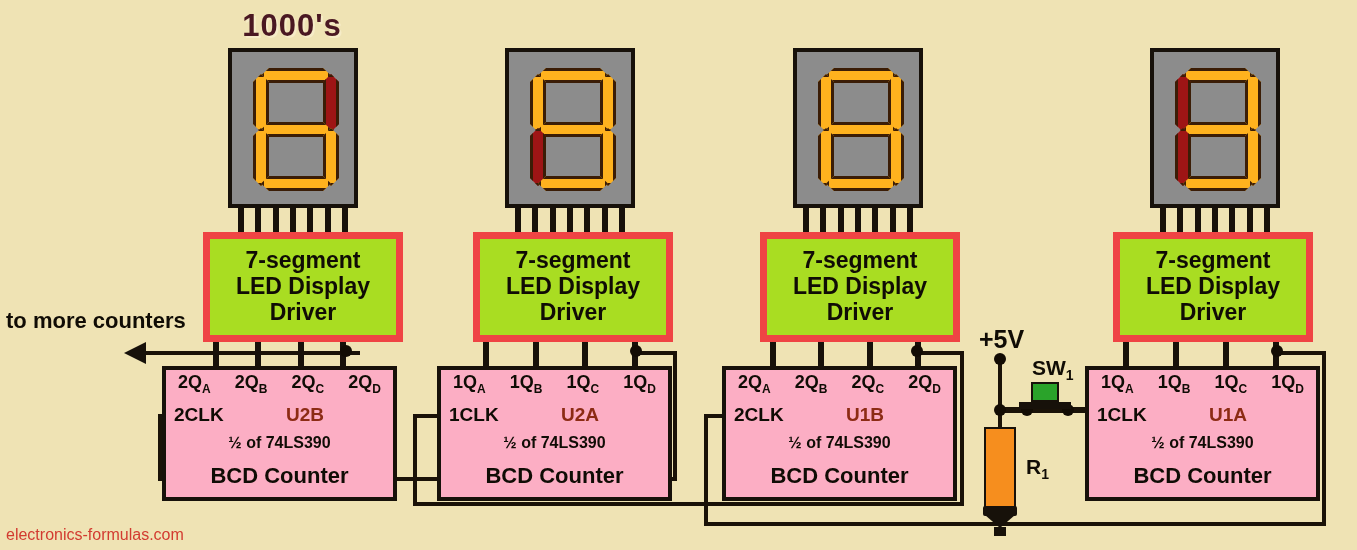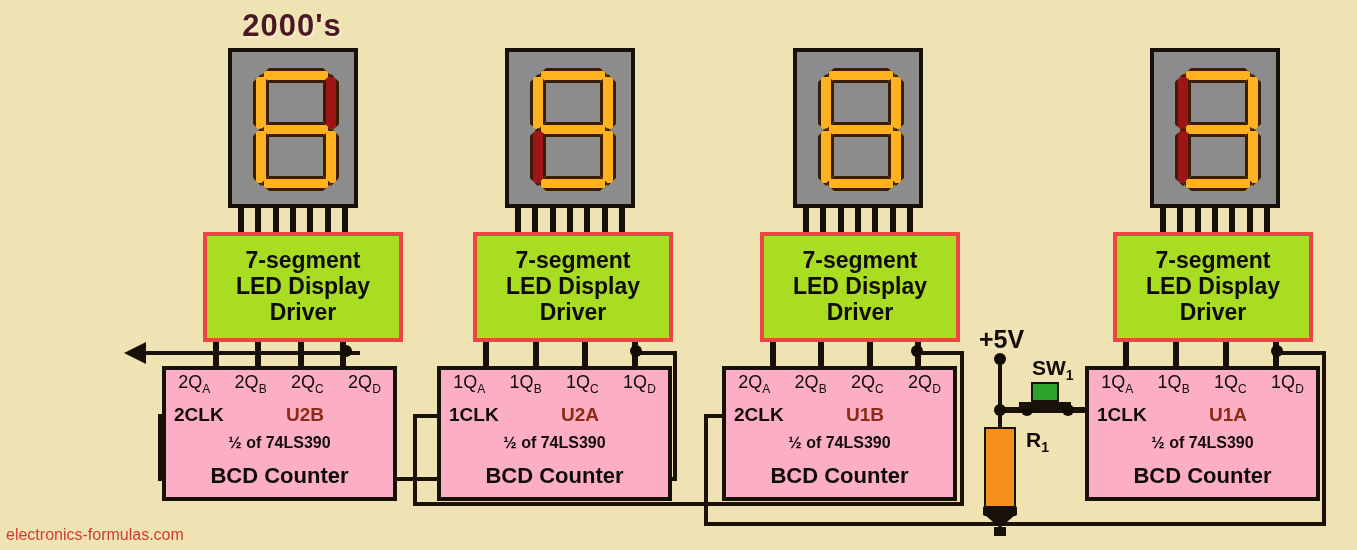--- a/index.html
+++ b/index.html
@@ -146,7 +146,7 @@
   <div class="wire-h" style="left:998px;top:407px;width:112px;height:6px;"></div>
   <div class="wire-v" style="left:998px;top:491px;height:24px;"></div>
 
-  <div class="digit-title" style="left:222px;top:8px;width:140px;">2000's</div>
+  <div class="digit-title" style="left:222px;top:8px;width:140px;">1000's</div>
 
   <div class="ssd" style="left:228px;top:48px;">
     <div class="ssd-inner">

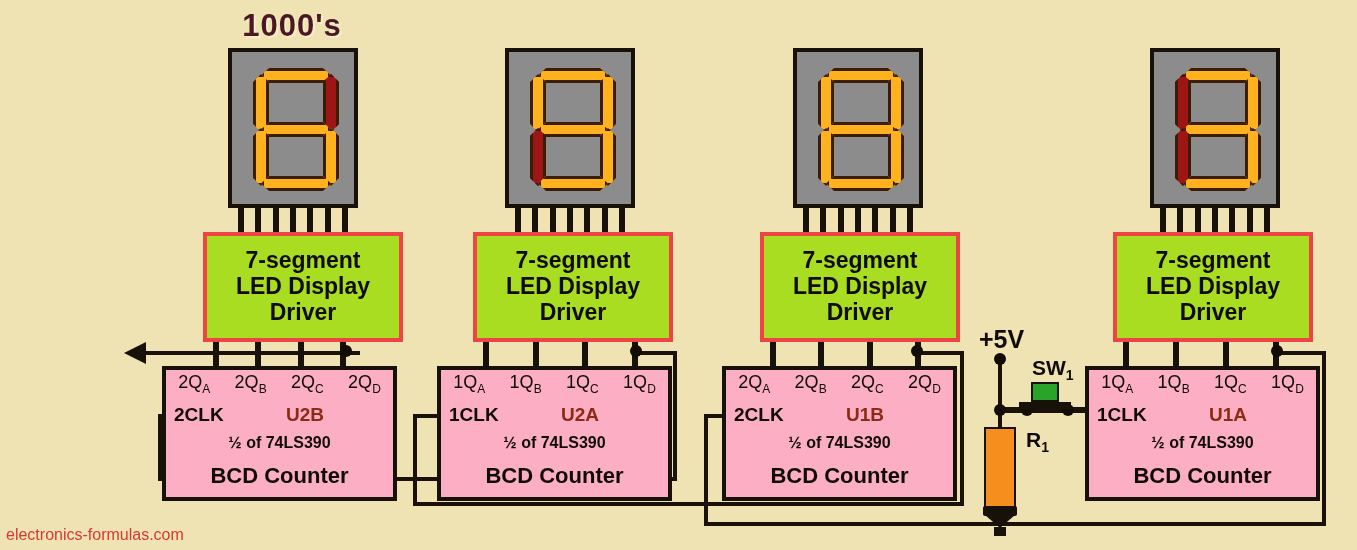--- a/index.html
+++ b/index.html
@@ -62,7 +62,7 @@
     position:absolute;
     width:200px;height:110px;
     background:#a9dd22;
-    border:4px solid #ef4444;
+    border:7px solid #ef4444;
     box-sizing:border-box;
     display:flex;flex-direction:column;
     align-items:center;justify-content:center;

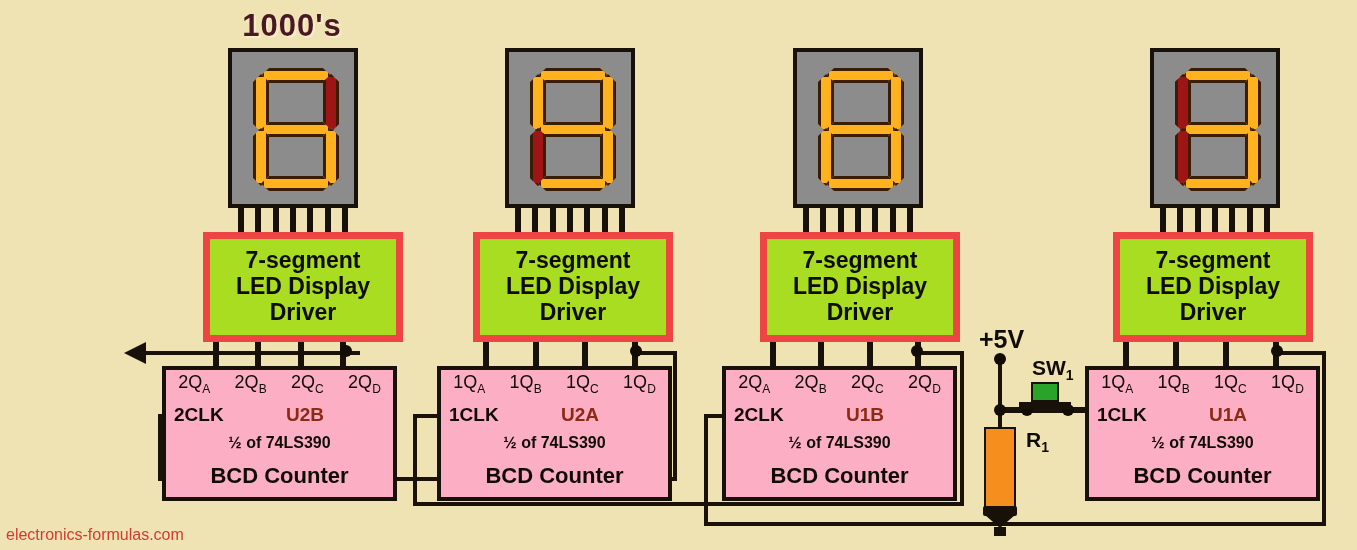--- a/index.html
+++ b/index.html
@@ -359,6 +359,7 @@
   <div class="gnd2" style="left:985px;top:515px;"></div>
   <div class="gnd3" style="left:994px;top:527px;"></div>
 
+  <div class="lbl lbl-more" style="left:6px;top:308px;">to more counters</div>
 
   <div class="watermark">electronics-formulas.com</div>
 </div>

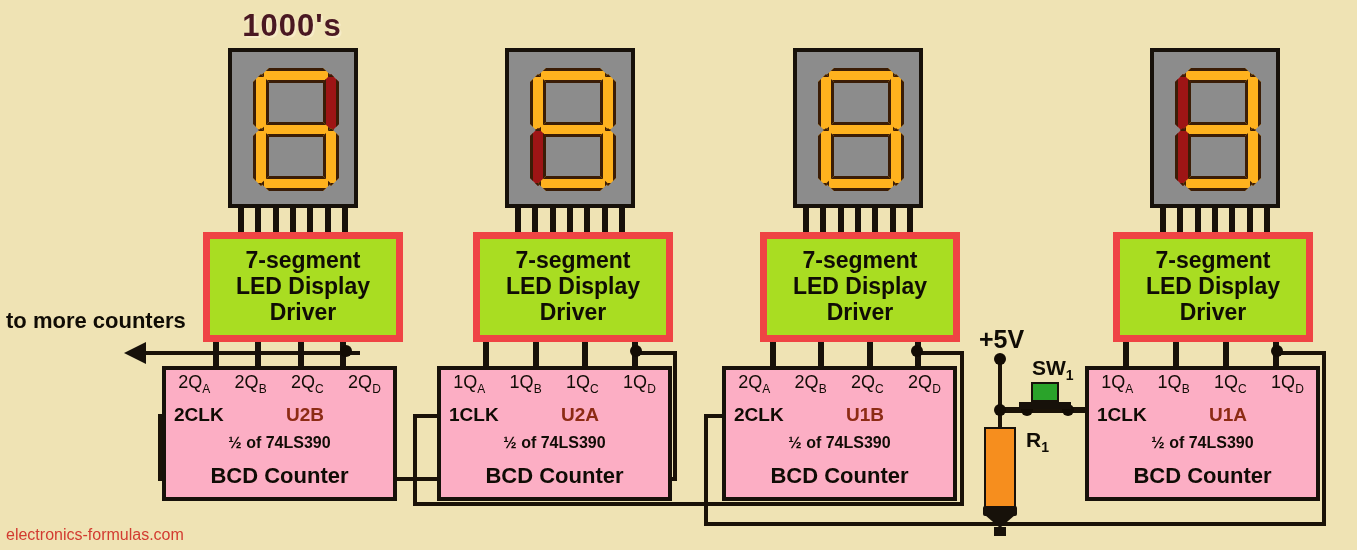--- a/index.html
+++ b/index.html
@@ -83,7 +83,7 @@
   .q-row{
     position:absolute;top:2px;left:0;width:100%;
     display:flex;justify-content:space-around;
-    font-size:18px;font-weight:normal;color:#100c05;
+    font-size:18px;font-weight:bold;color:#100c05;
   }
   .q-row span sub{font-size:12px;}
   .clk{position:absolute;top:34px;left:8px;font-size:19px;font-weight:bold;color:#100c05;}

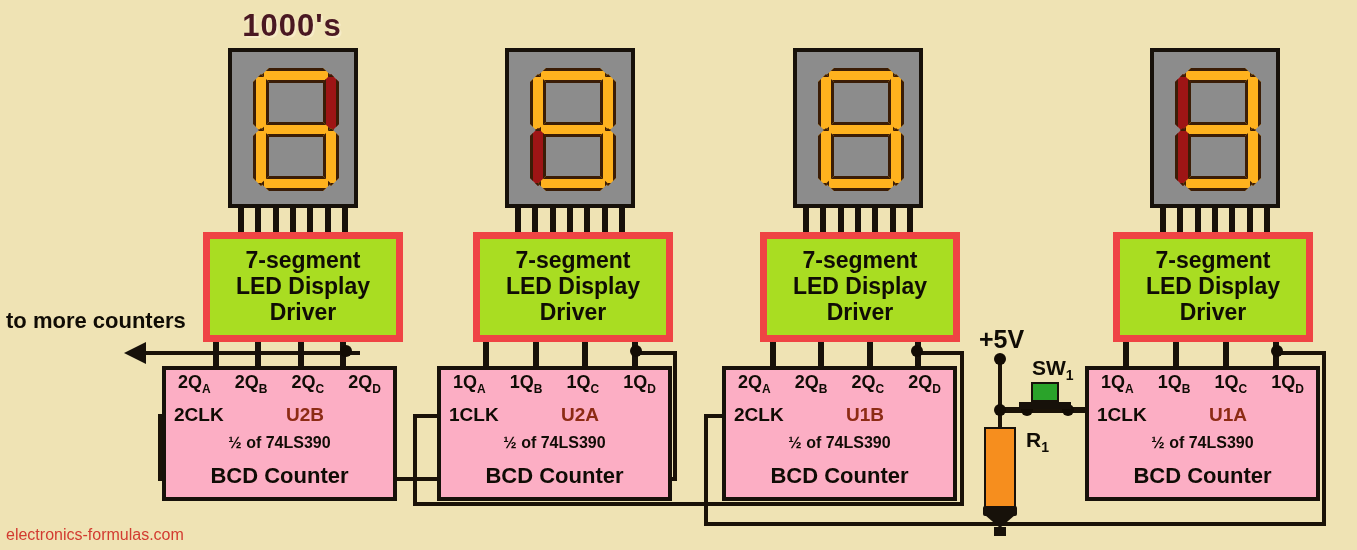--- a/index.html
+++ b/index.html
@@ -351,7 +351,7 @@
   </div>
 
   <div class="resistor" style="left:984px;top:427px;"></div>
-  <div class="lbl lbl-r" style="left:1026px;top:428px;">
+  <div class="lbl lbl-r" style="left:1026px;top:455px;">
     <span>R</span><sub>1</sub>
   </div>
 

